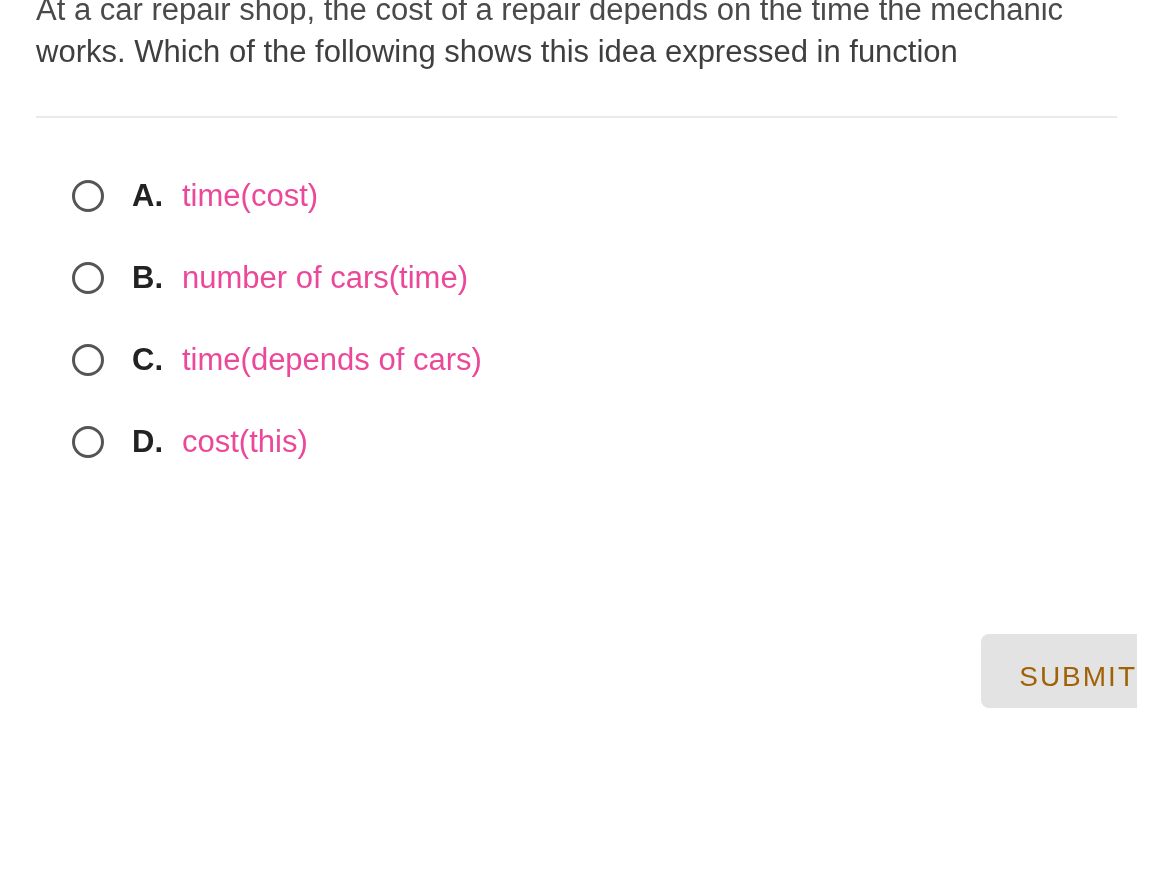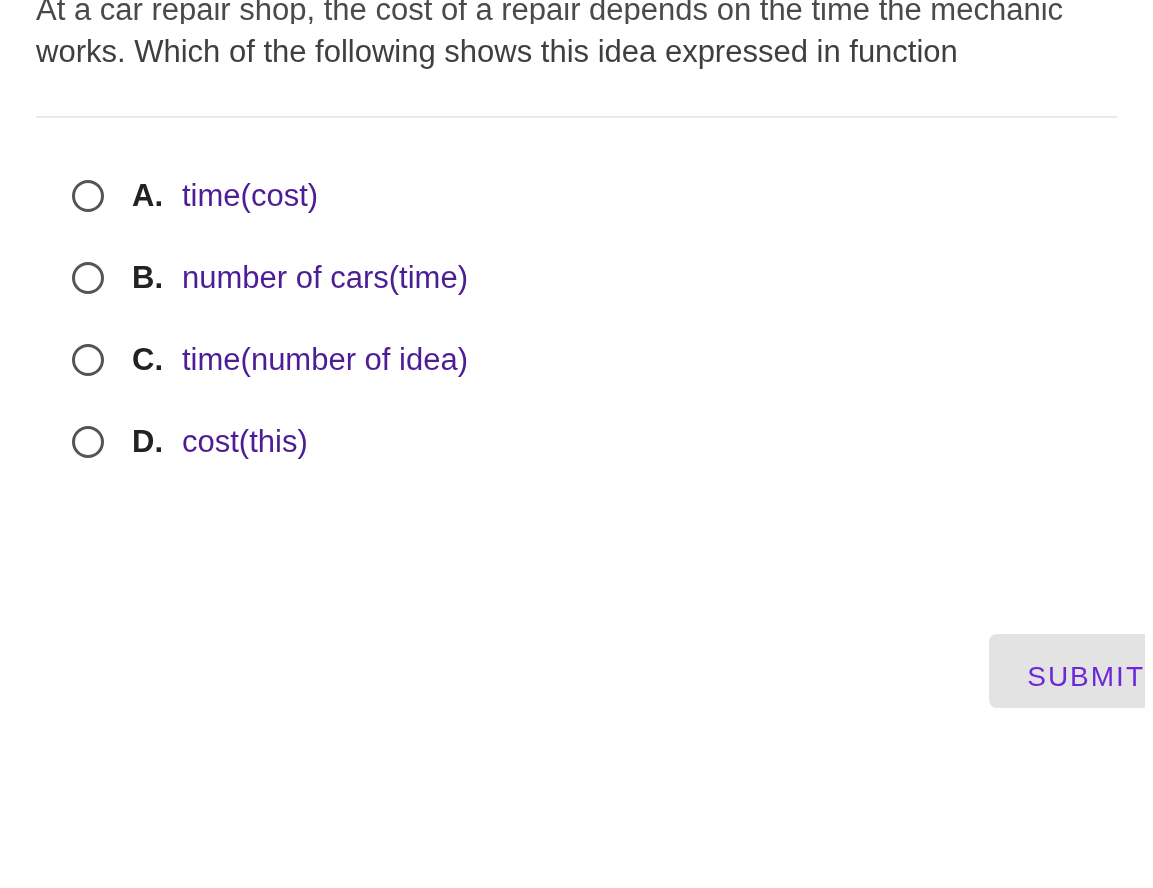--- a/index.html
+++ b/index.html
@@ -62,7 +62,7 @@
   }
   .opt-text {
     font-size: 31px;
-    color: #4c1d95;
+    color: #ec4899;
   }
   .submit-btn {
     position: absolute;

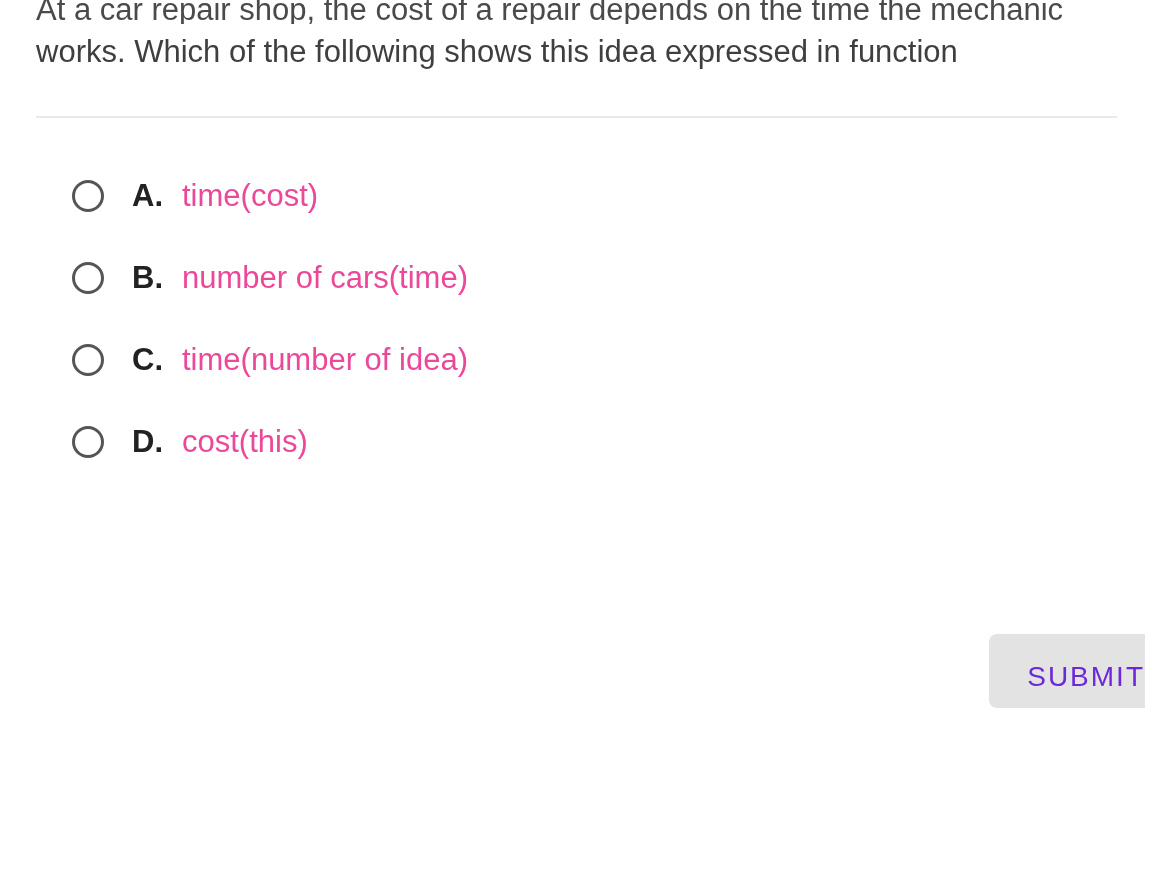--- a/index.html
+++ b/index.html
@@ -109,7 +109,7 @@
     <label class="option">
       <span class="radio"></span>
       <span class="opt-letter">C.</span>
-      <span class="opt-text">time(number of idea)</span>
+      <span class="opt-text">time(depends of cars)</span>
     </label>
 
     <label class="option">

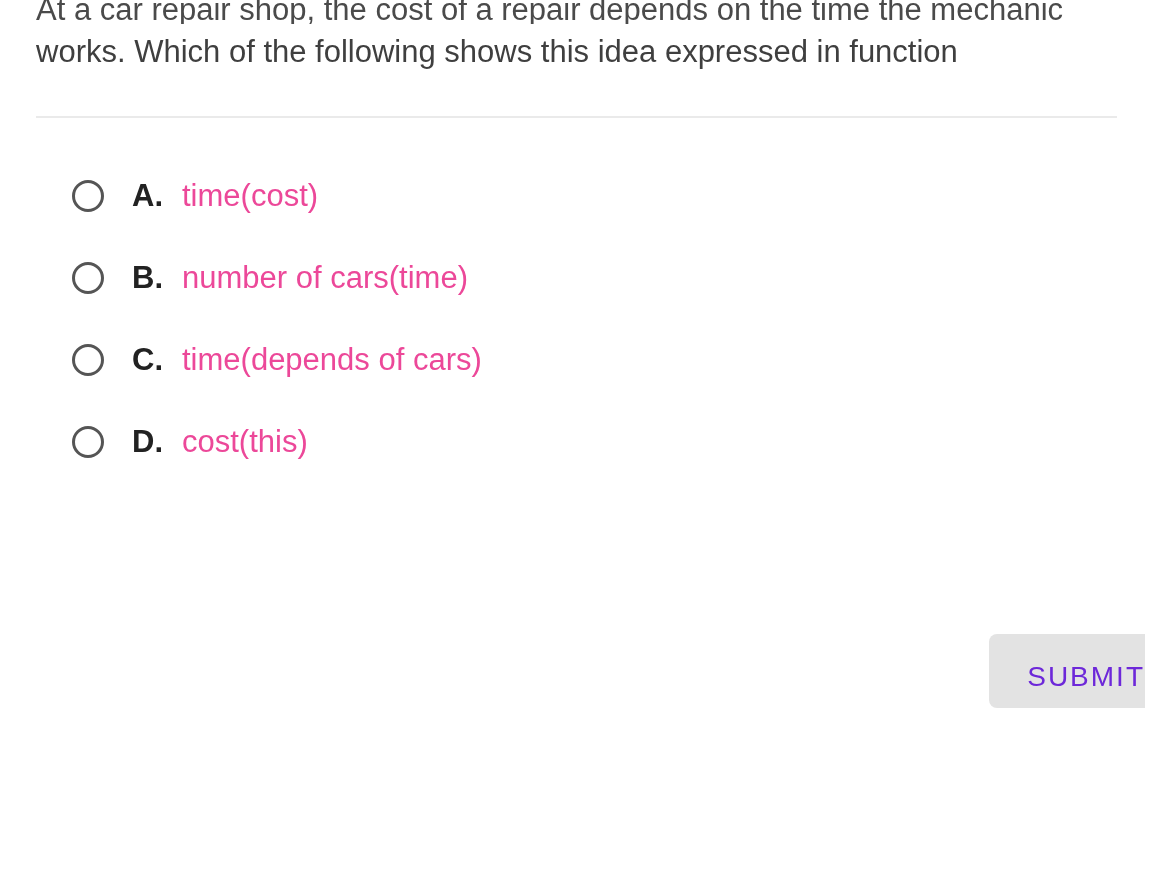--- a/index.html
+++ b/index.html
@@ -66,12 +66,12 @@
   }
   .submit-btn {
     position: absolute;
-    right: 8px;
+    right: 16px;
     bottom: 170px;
     height: 74px;
     padding: 11px 0 0 38px;
     background: #e3e3e3;
-    color: #6d28d9;
+    color: #a16207;
     font-size: 28px;
     letter-spacing: 2px;
     border: none;

